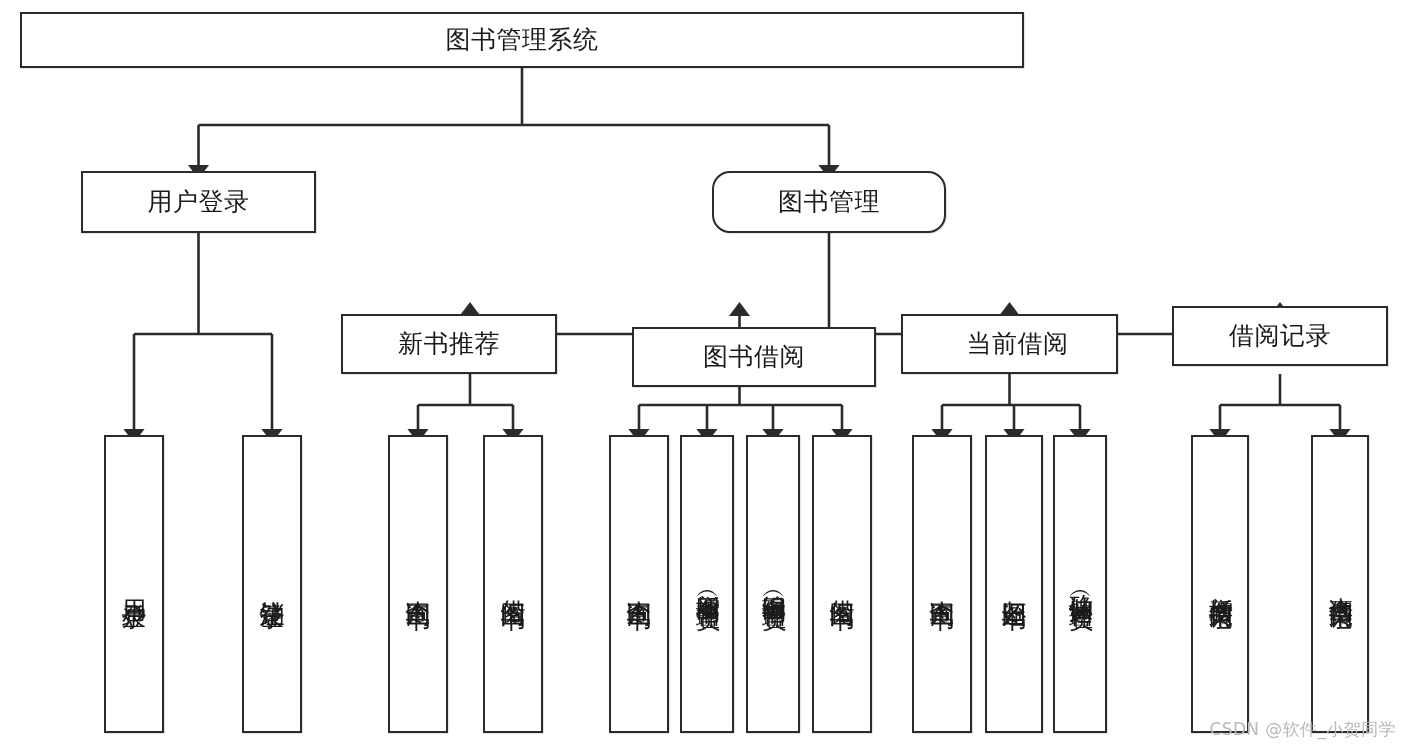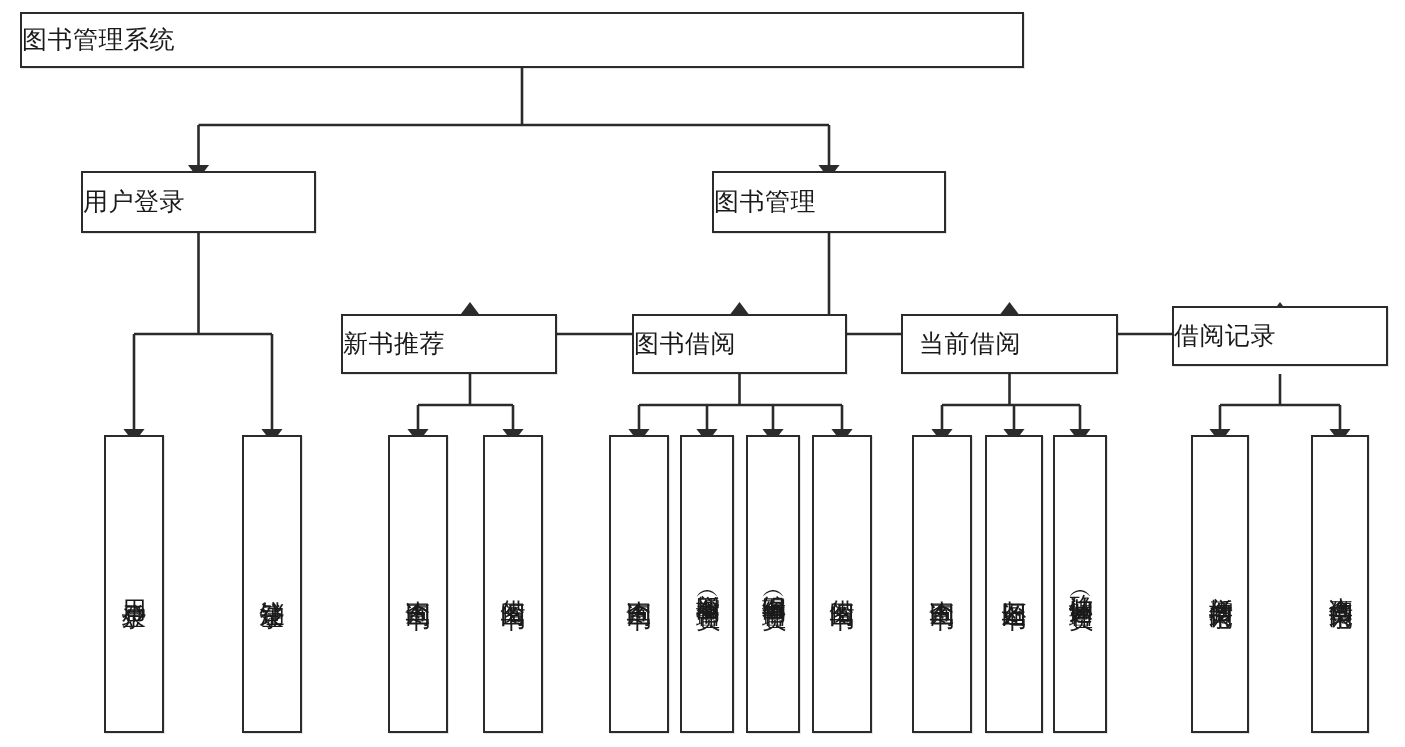--- a/index.html
+++ b/index.html
@@ -31,6 +31,7 @@
     background: #ffffff;
     display: flex;
     align-items: center;
+    justify-content: center;
     color: #1a1a1a;
     box-shadow: 1px 1px 0 rgba(0,0,0,0.10);
   }

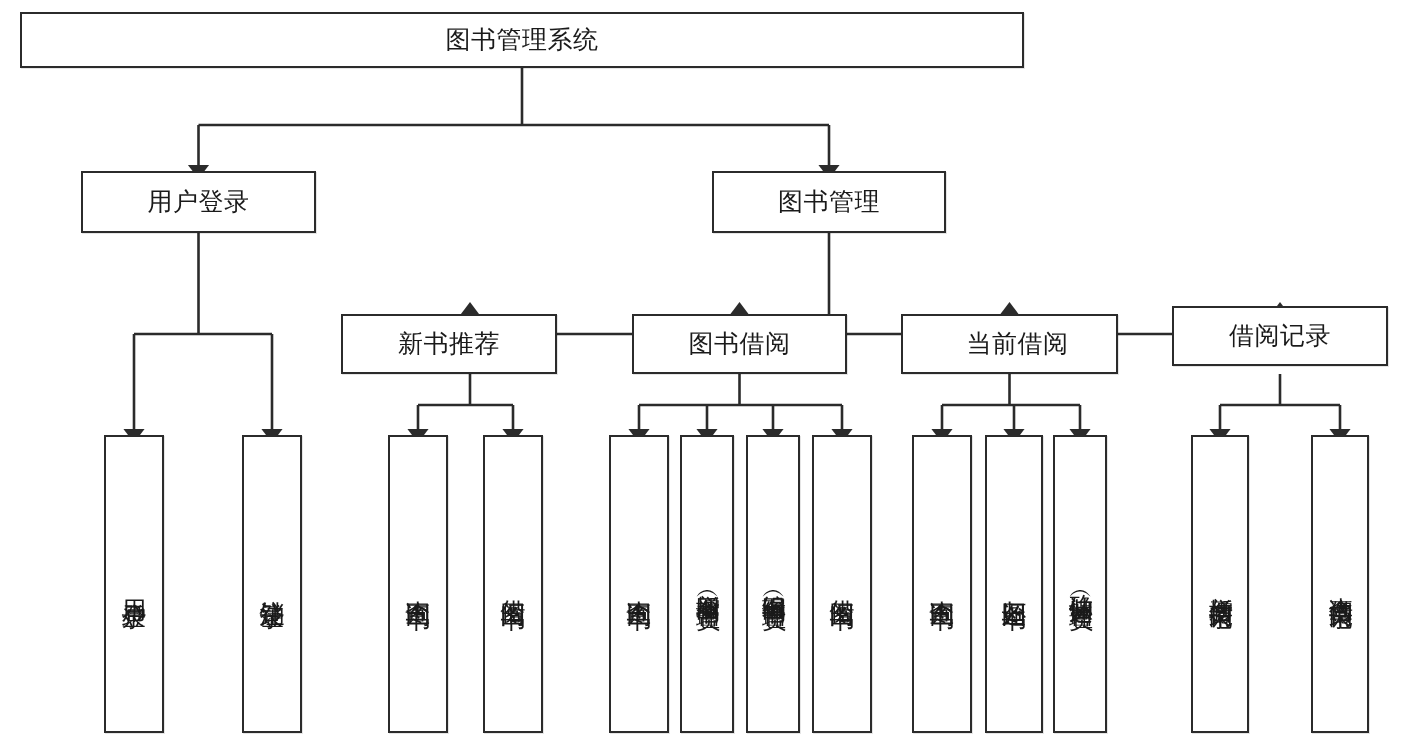--- a/index.html
+++ b/index.html
@@ -127,7 +127,7 @@
       <div class="node horizontal" style="left: 81px; top: 171px; width: 235px; height: 62px;">
         <span class="label">用户登录</span>
       </div>
-      <div class="node horizontal" style="left: 712px; top: 171px; width: 234px; height: 62px;">
+      <div class="node horizontal" style="left: 712px; top: 171px; width: 234px; height: 62px; border-radius: 18px;">
         <span class="label">图书管理</span>
       </div>
       <div class="node horizontal" style="left: 341px; top: 314px; width: 216px; height: 60px;">

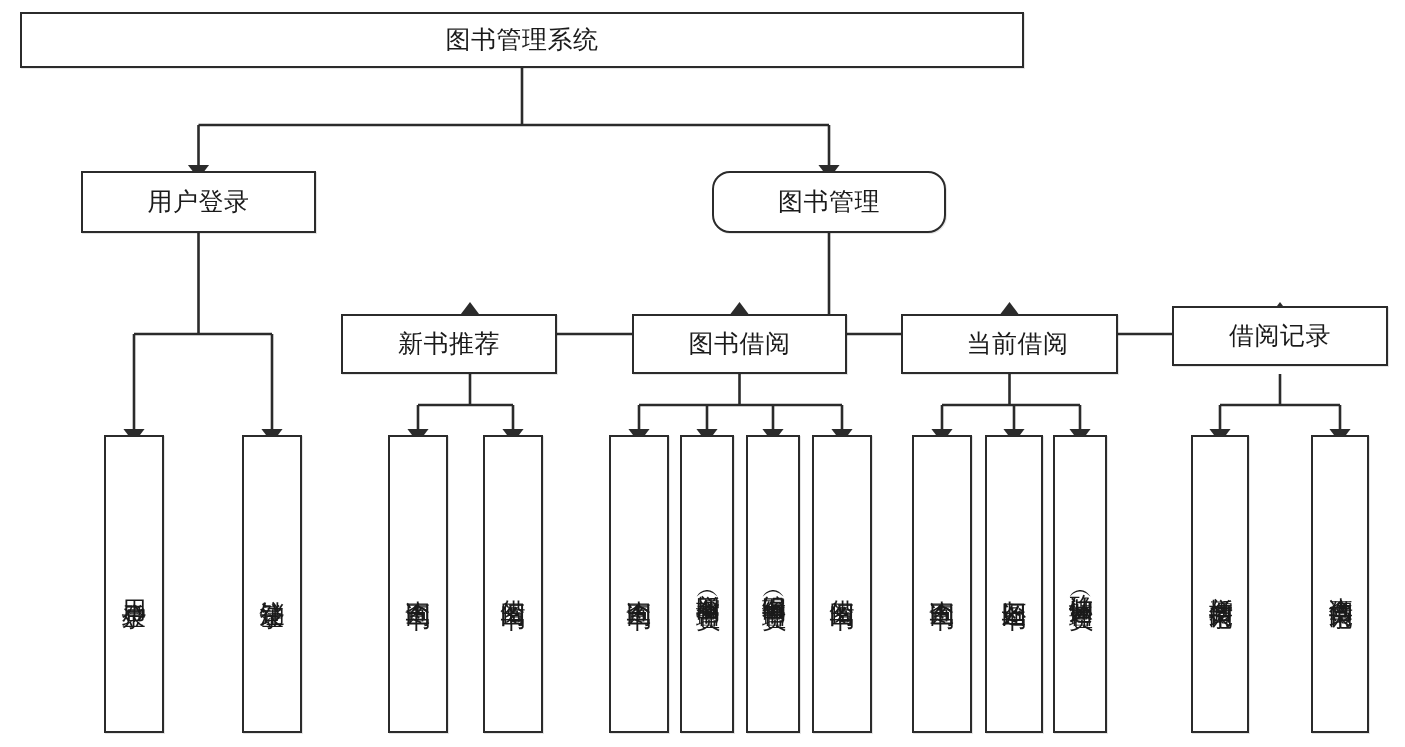--- a/index.html
+++ b/index.html
@@ -133,7 +133,7 @@
       <div class="node horizontal" style="left: 341px; top: 314px; width: 216px; height: 60px;">
         <span class="label">新书推荐</span>
       </div>
-      <div class="node horizontal" style="left: 632px; top: 314px; width: 215px; height: 60px;">
+      <div class="node horizontal" style="left: 632px; top: 327px; width: 244px; height: 60px;">
         <span class="label">图书借阅</span>
       </div>
       <div class="node horizontal" style="left: 901px; top: 314px; width: 217px; height: 60px; padding-left: 16px;">

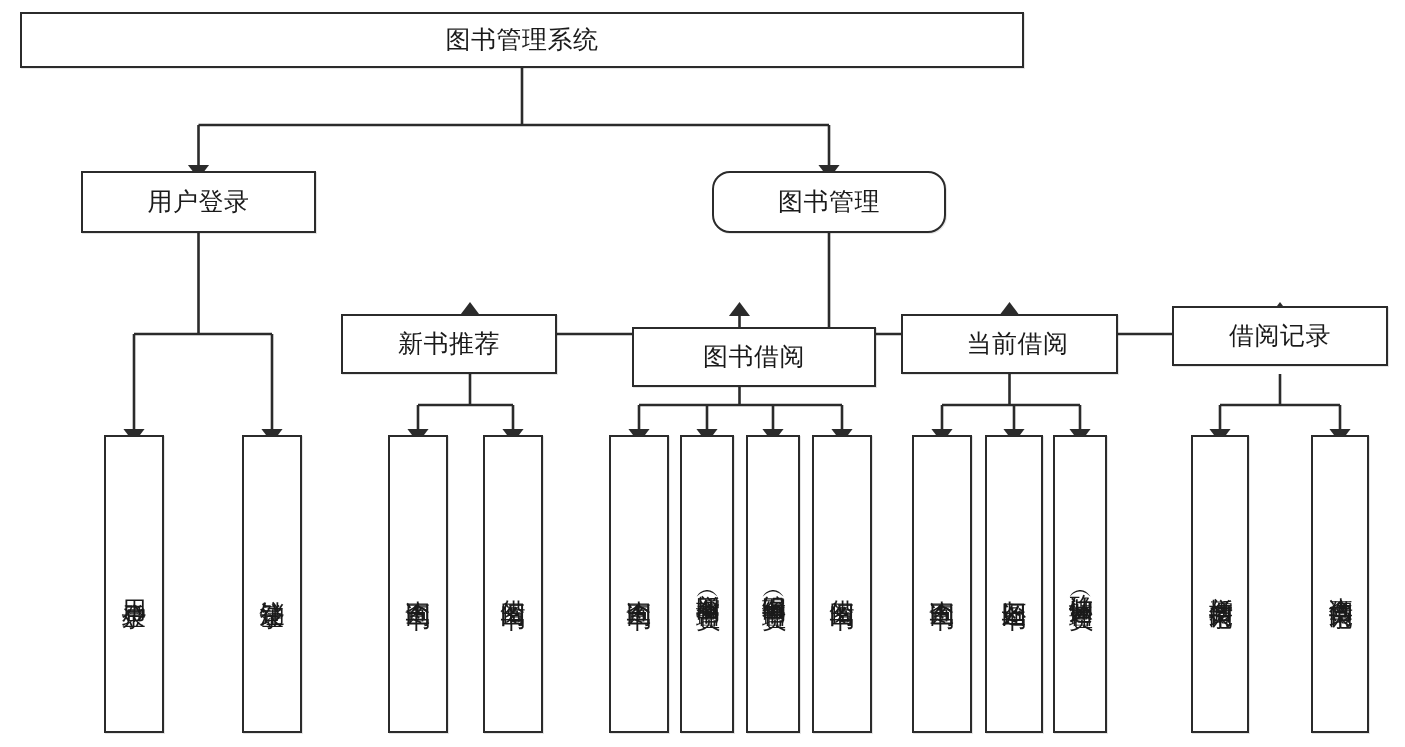--- a/index.html
+++ b/index.html
@@ -183,6 +183,7 @@
       </div>
     </div>
 
+  <div id="watermark">CSDN @软件_小贺同学</div>
 </div>
 
 </body></html>

